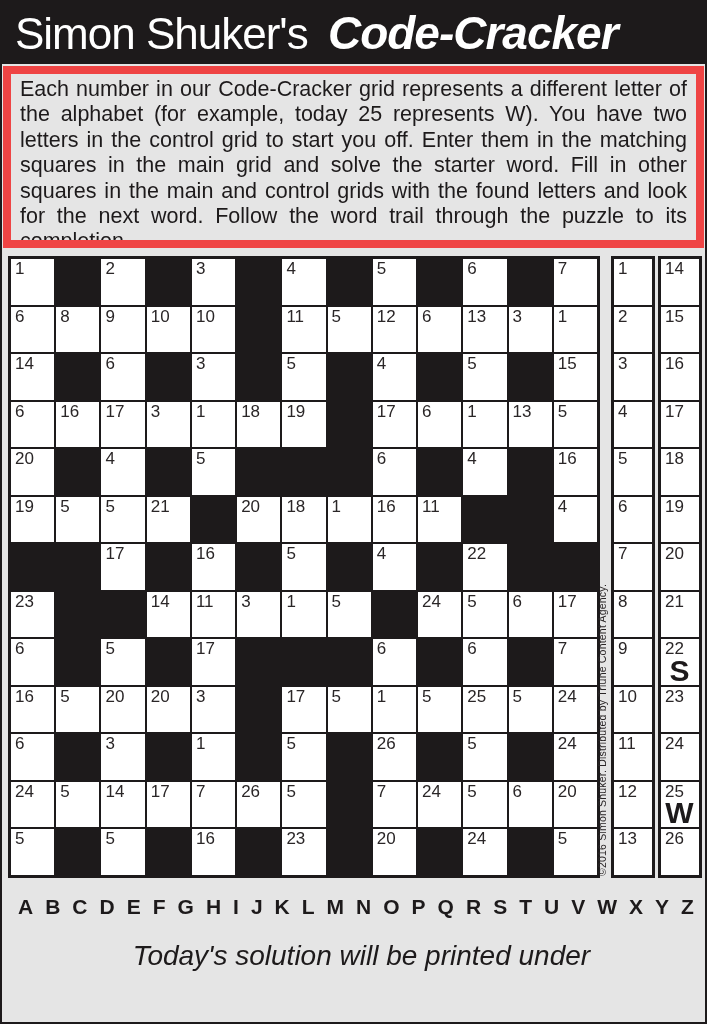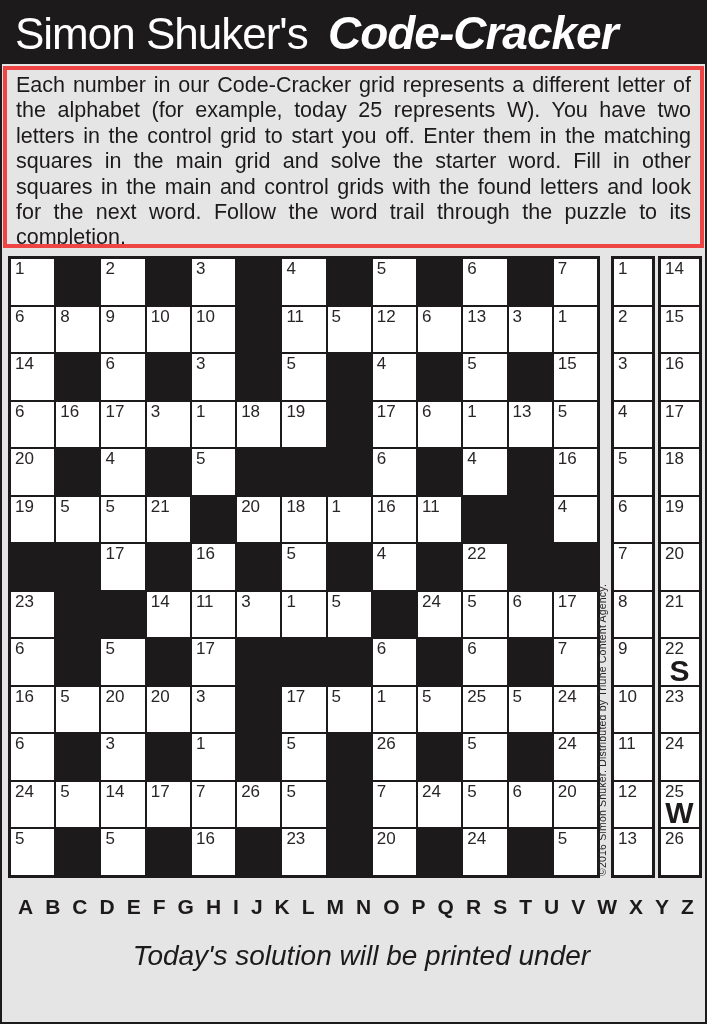--- a/index.html
+++ b/index.html
@@ -24,7 +24,7 @@
   .masthead .t-bold { font-size: 46px; font-weight: bold; font-style: italic; letter-spacing: -1px; }
   .instructions {
     margin: 2px 1px 0 1px;
-    border: 4px solid #ef4444;
+    border: 8px solid #ef4444;
     height: 182px;
     padding: 3px 9px 0 9px;
     font-size: 21.5px;

